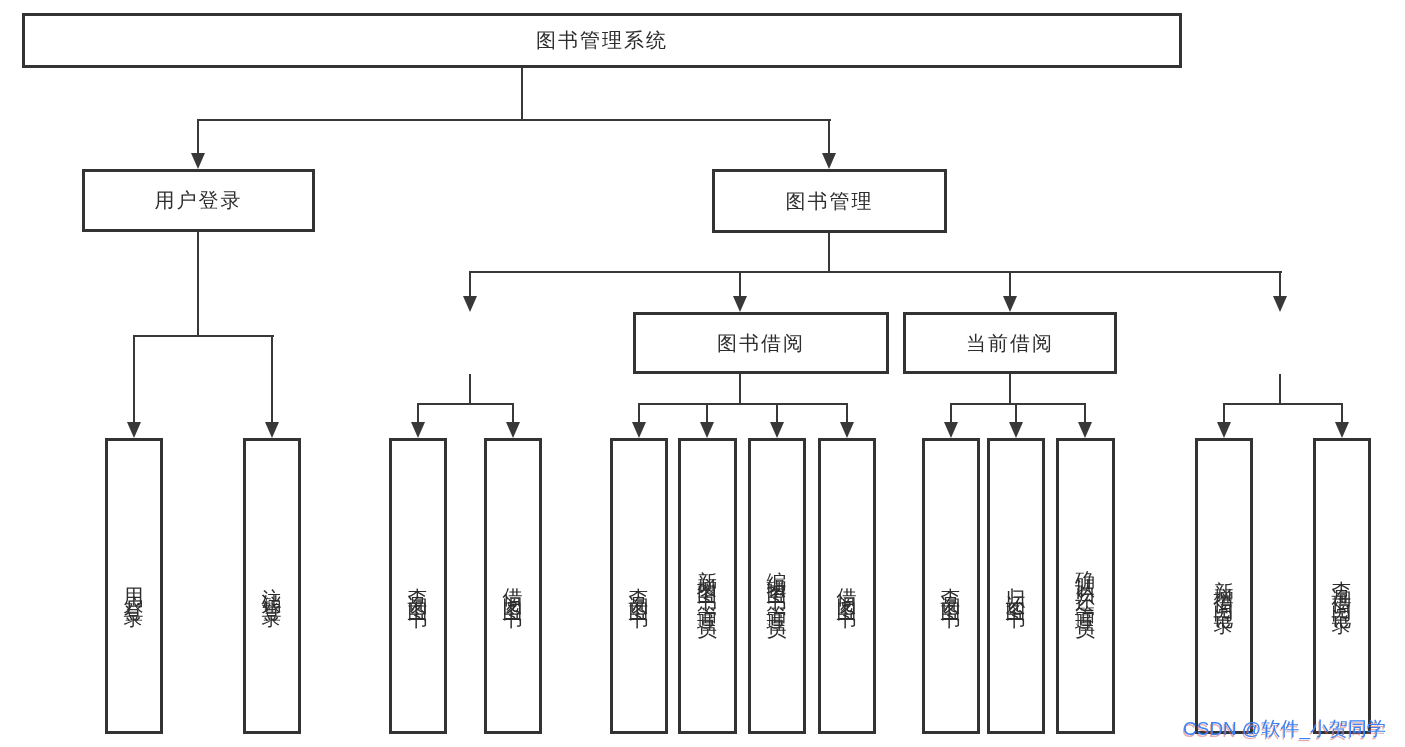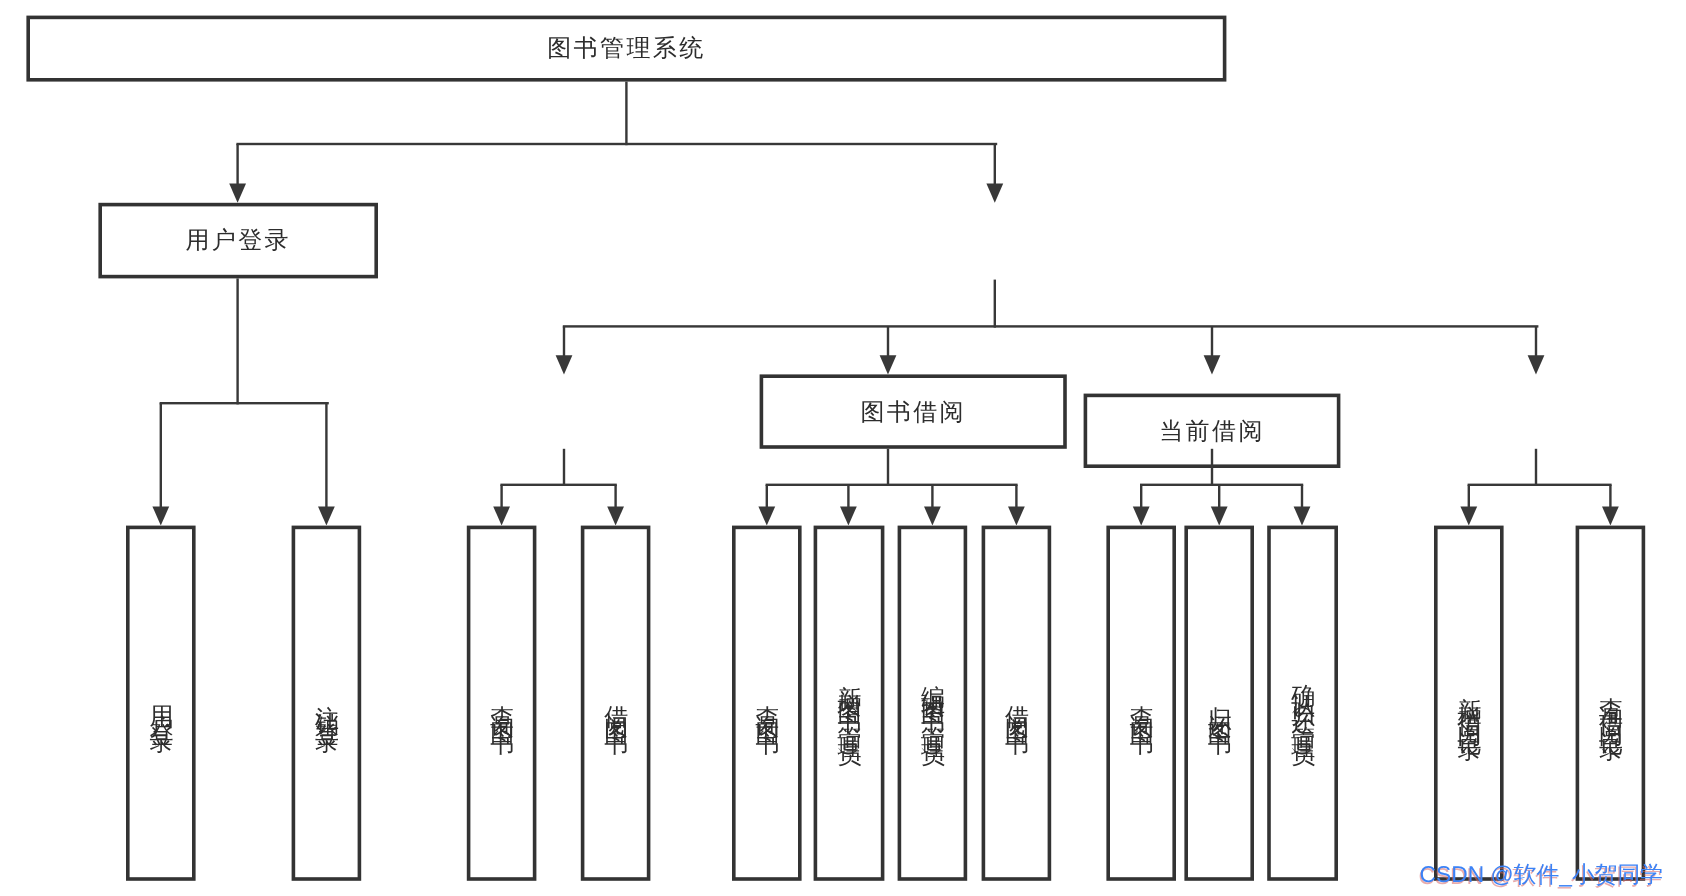--- a/index.html
+++ b/index.html
@@ -35,7 +35,7 @@
 
 <div class="canvas">
 
-  <div class="node" style="left:22px;top:13px;width:1000px;height:55px;text-align:center;">图书管理系统</div>
+  <div class="node" style="left:22px;top:13px;width:1160px;height:55px;text-align:center;">图书管理系统</div>
 
   <div class="vline" style="left:521px;top:68px;height:53px;"></div>
   <div class="hline" style="left:197px;top:119px;width:634px;"></div>

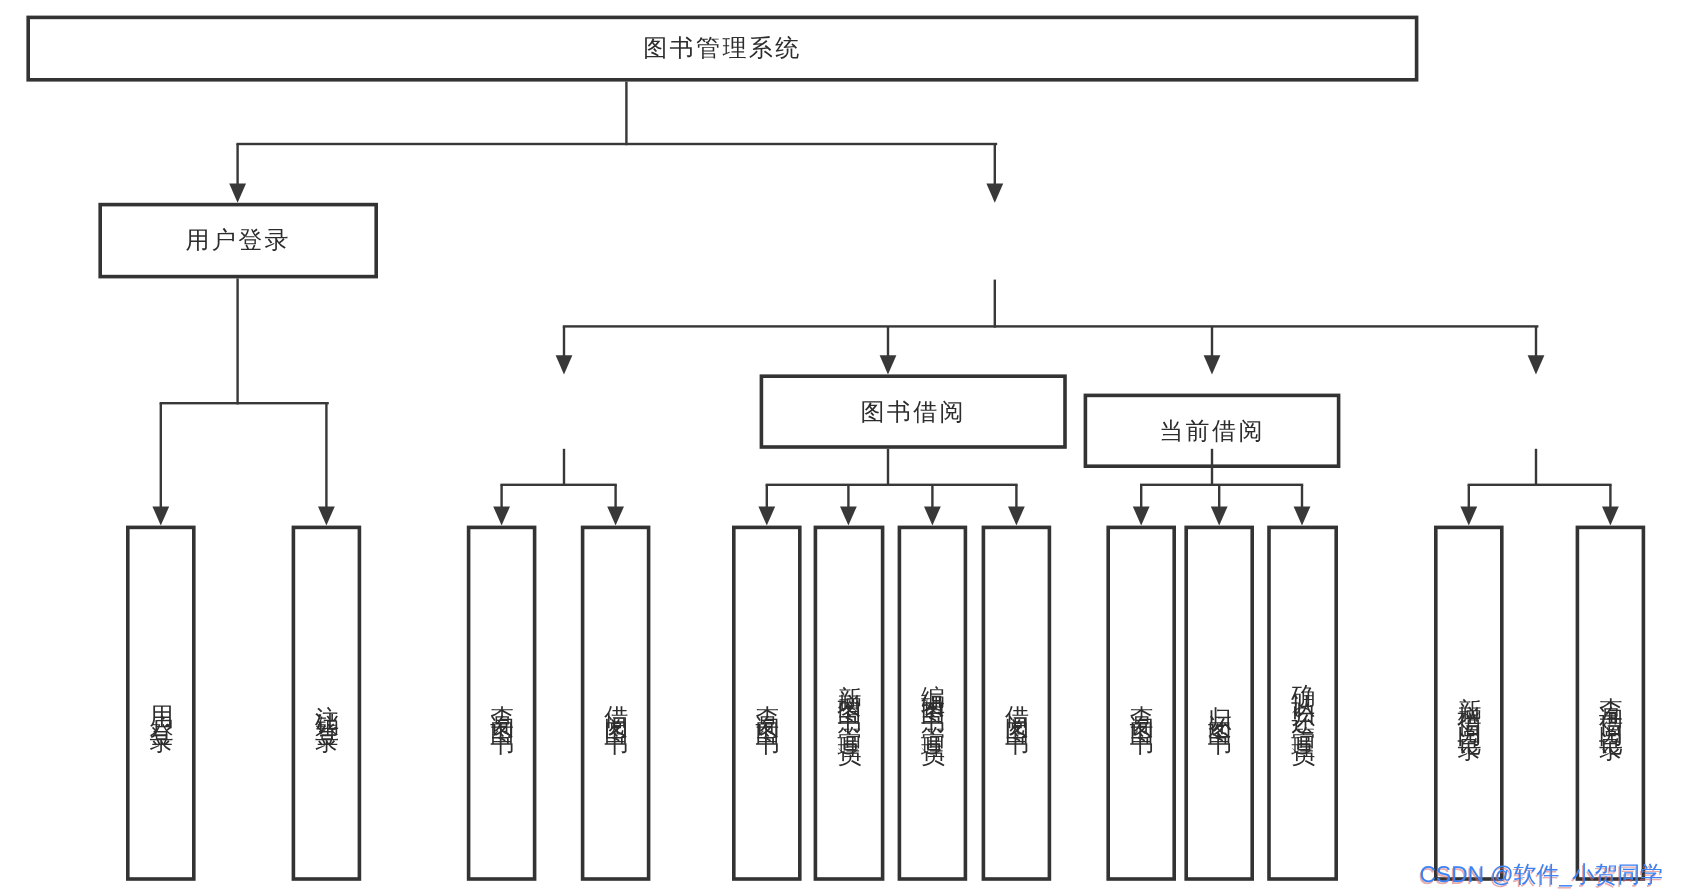--- a/index.html
+++ b/index.html
@@ -45,6 +45,7 @@
   <div class="arr" style="left:822px;top:153px;"></div>
 
   <div class="node" style="left:82px;top:169px;width:233px;height:63px;">用户登录</div>
+  <div class="node" style="left:712px;top:169px;width:235px;height:64px;">图书管理</div>
 
   <div class="vline" style="left:197px;top:232px;height:105px;"></div>
   <div class="hline" style="left:133px;top:335px;width:141px;"></div>

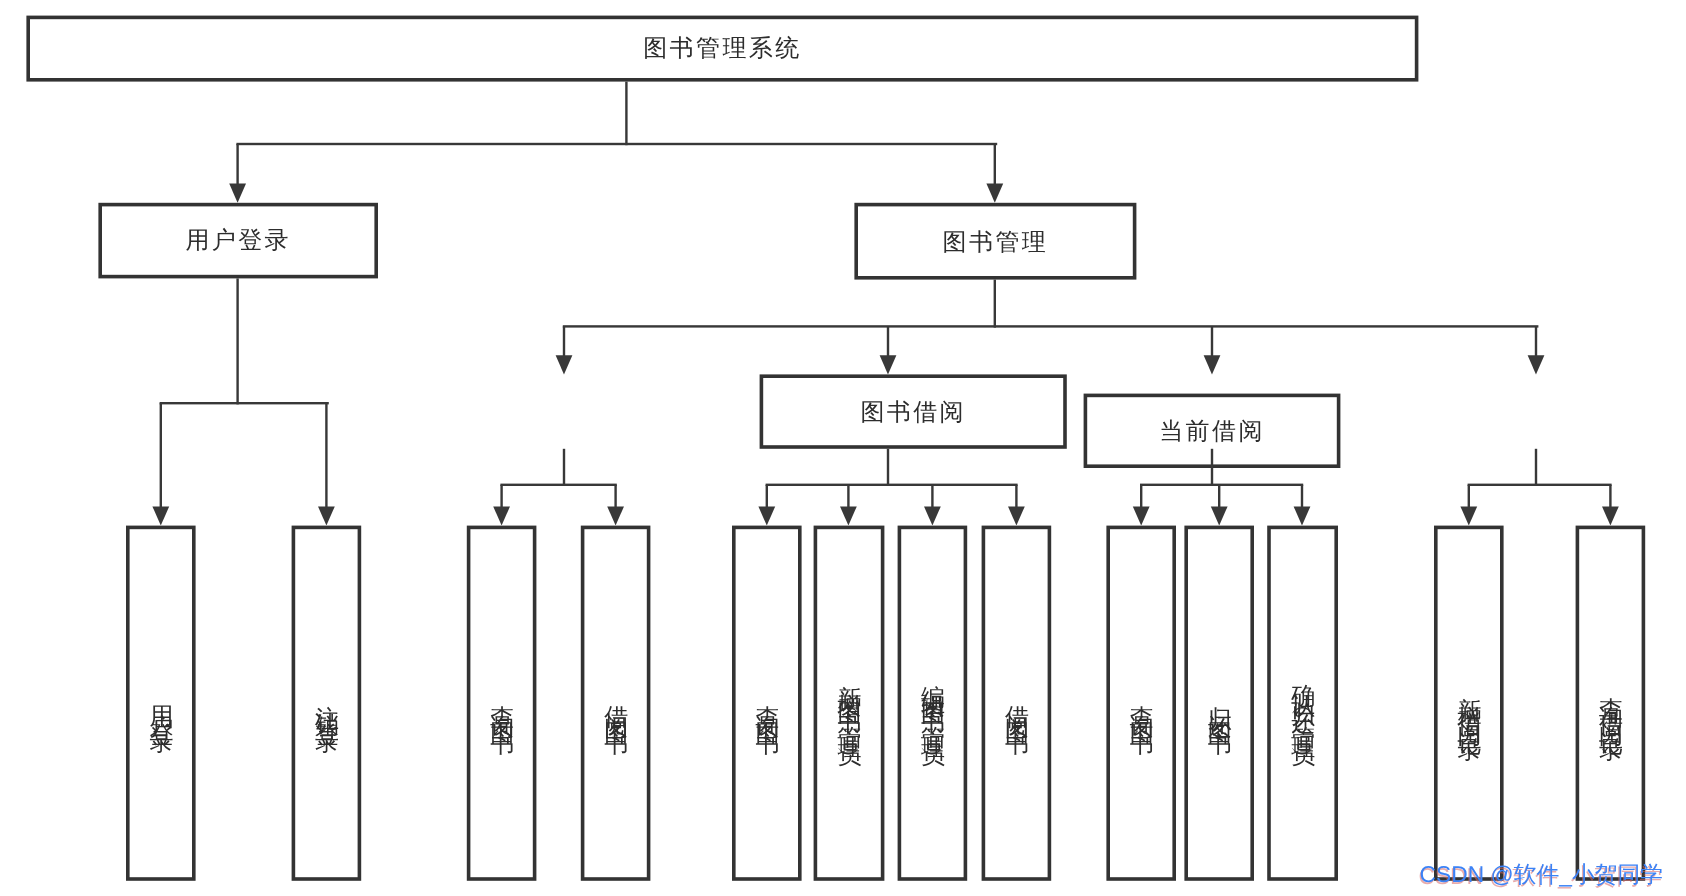--- a/index.html
+++ b/index.html
@@ -66,7 +66,7 @@
   <div class="arr" style="left:1273px;top:296px;"></div>
 
   <div class="node" style="left:633px;top:312px;width:256px;height:62px;">图书借阅</div>
-  <div class="node" style="left:903px;top:328px;width:214px;height:62px;">当前借阅</div>
+  <div class="node" style="left:903px;top:312px;width:214px;height:62px;">当前借阅</div>
 
   <div class="vline" style="left:469px;top:374px;height:31px;"></div>
   <div class="hline" style="left:417px;top:403px;width:97px;"></div>

